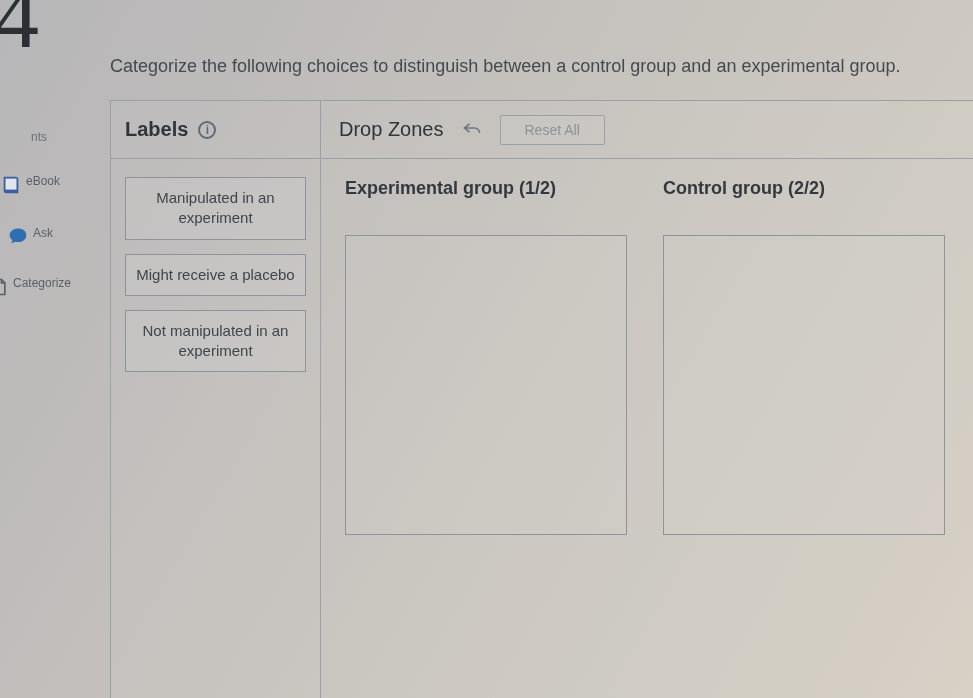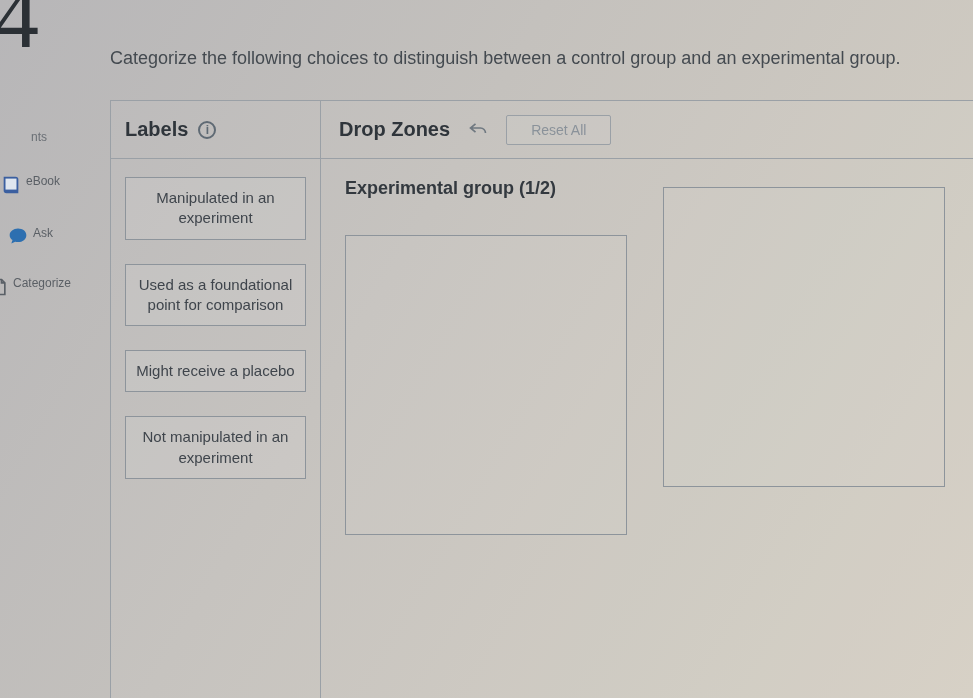--- a/index.html
+++ b/index.html
@@ -24,7 +24,7 @@
   
   .prompt {
     position: absolute;
-    top: 48px;
+    top: 56px;
     left: 110px;
     right: 10px;
     font-size: 18px;

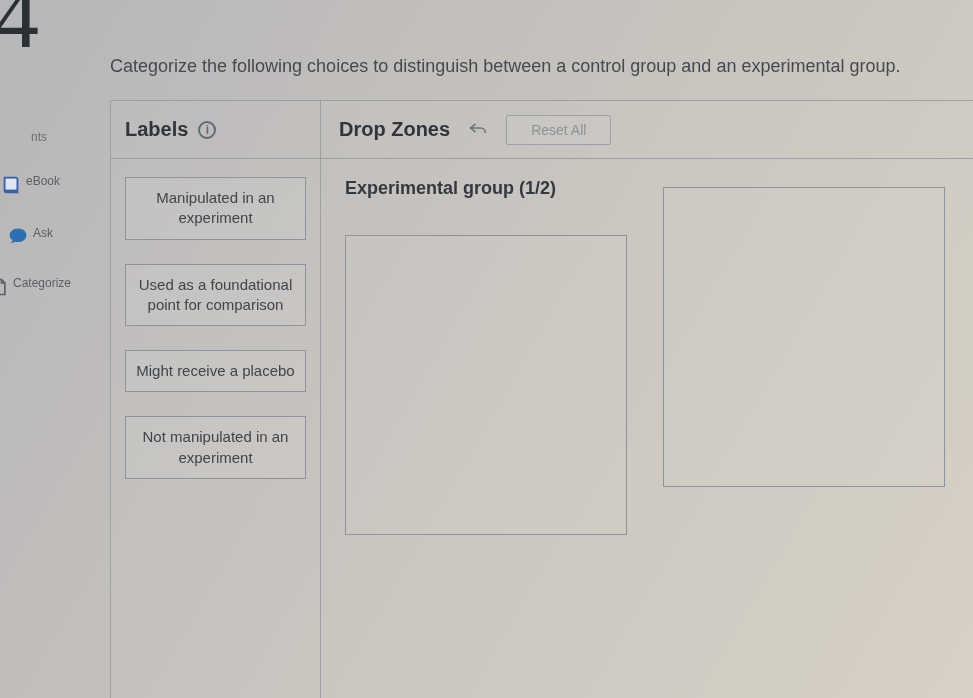--- a/index.html
+++ b/index.html
@@ -107,7 +107,7 @@
     padding: 0 18px;
     gap: 14px;
   }
-  .dz-header-title { font-size: 20px; font-weight: 700; color: #2f353b; }
+  .dz-header-title { font-size: 20px; font-weight: 400; color: #2f353b; }
   .undo-btn {
     background: none; border: none; cursor: pointer;
     color: #6f7880; padding: 4px;

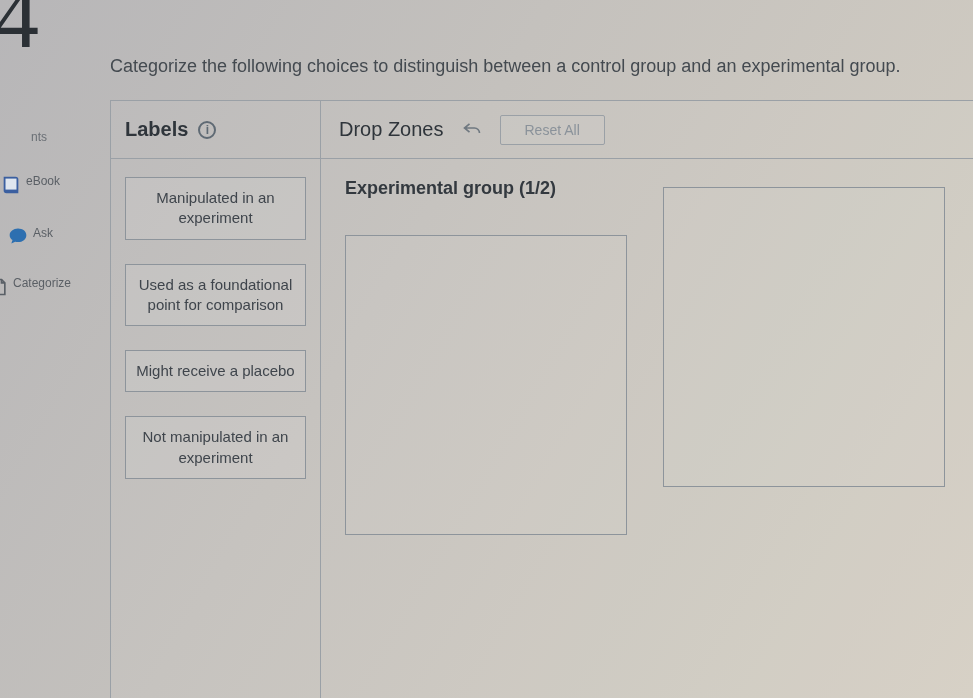--- a/index.html
+++ b/index.html
@@ -86,7 +86,7 @@
     padding: 18px 14px 0 14px;
     display: flex;
     flex-direction: column;
-    gap: 24px;
+    gap: 14px;
   }
   .label-chip {
     border: 1px solid #8d949b;

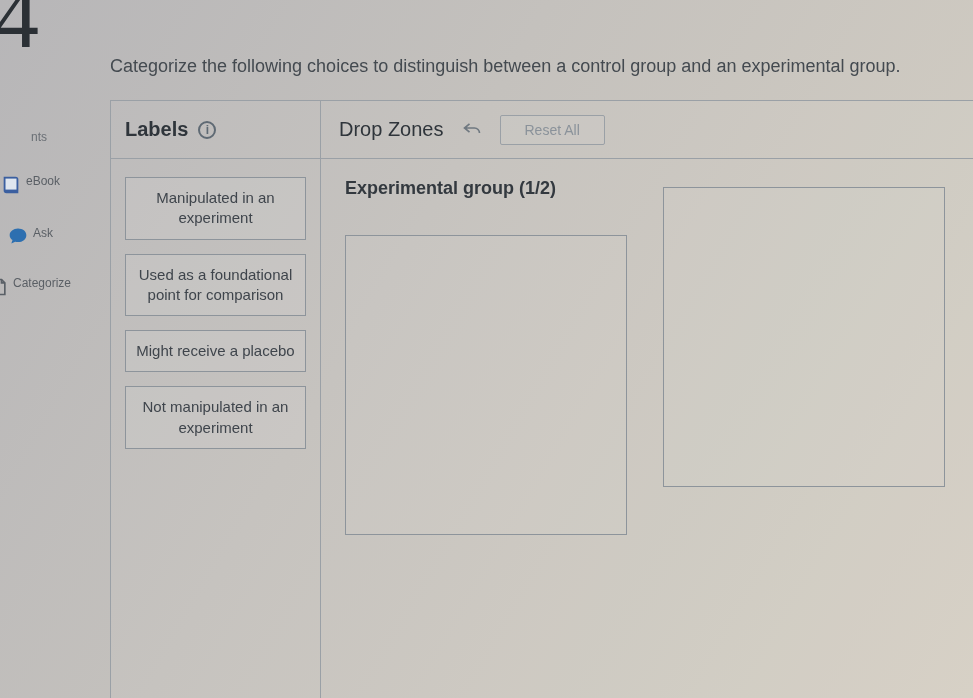--- a/index.html
+++ b/index.html
@@ -214,6 +214,7 @@
         <div class="dz-box"></div>
       </div>
       <div class="dz-group">
+        <div class="dz-group-title">Control group (2/2)</div>
         <div class="dz-box"></div>
       </div>
     </div>

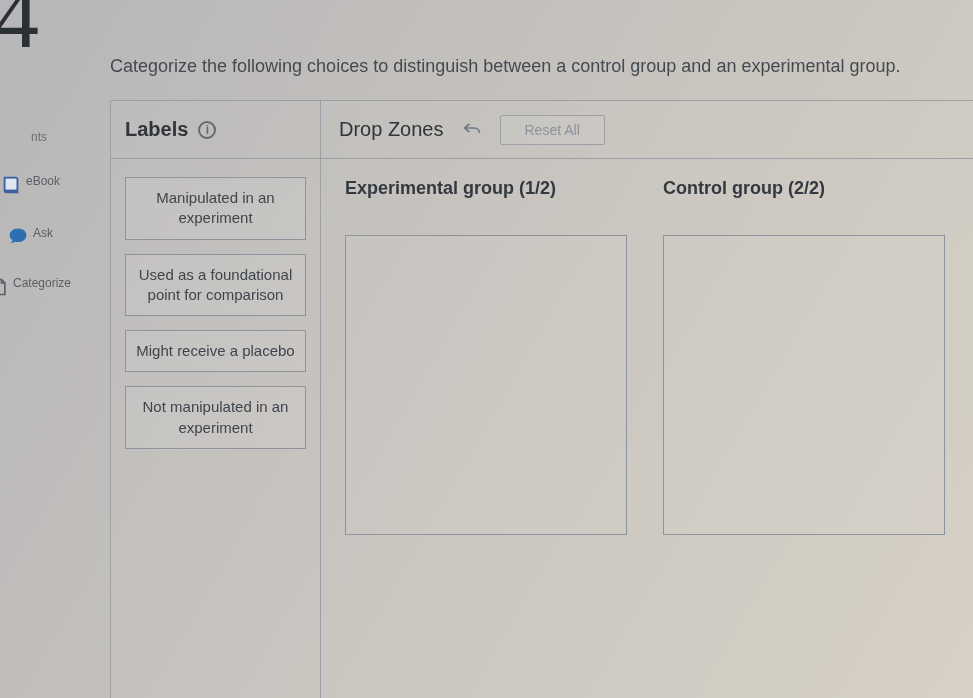--- a/index.html
+++ b/index.html
@@ -190,7 +190,6 @@
     </div>
     <div class="labels-list">
       <div class="label-chip">Manipulated in an experiment</div>
-      <div class="label-chip">Used as a foundational point for comparison</div>
       <div class="label-chip">Might receive a placebo</div>
       <div class="label-chip">Not manipulated in an experiment</div>
     </div>

